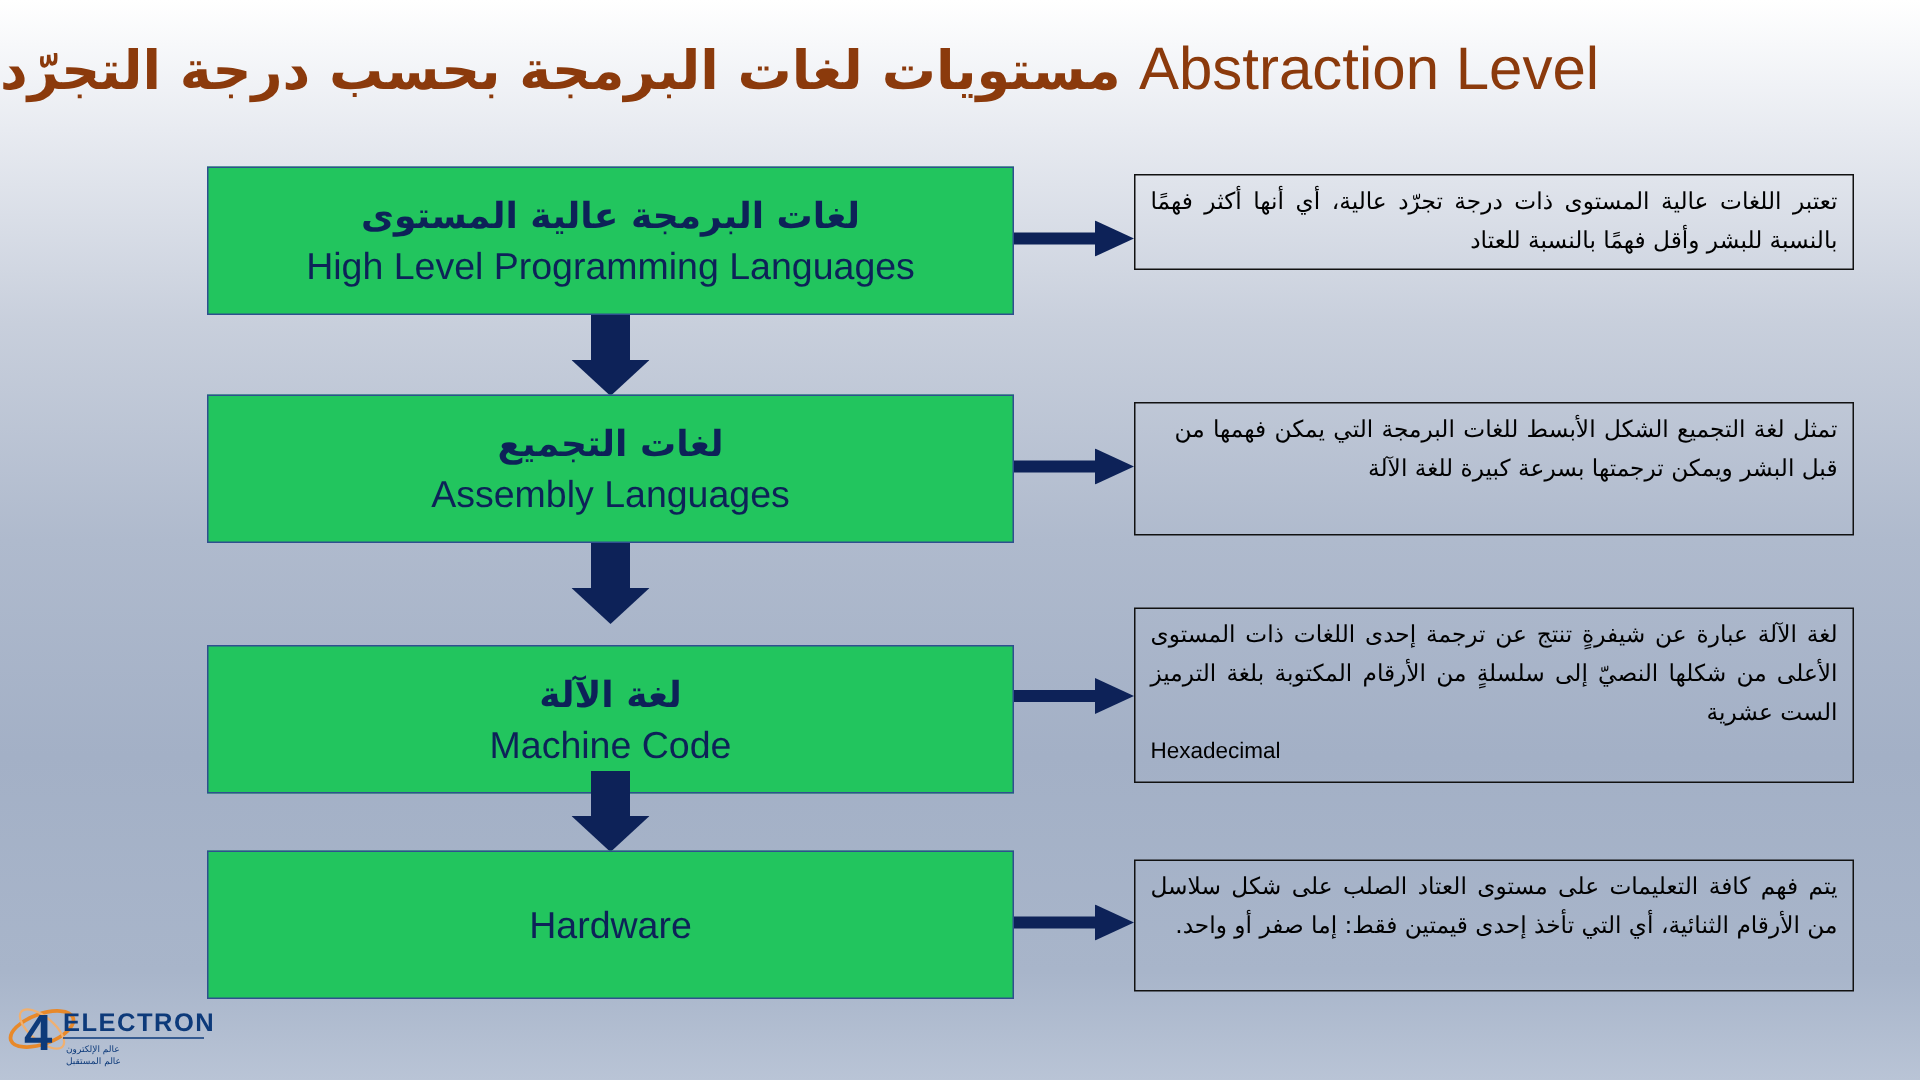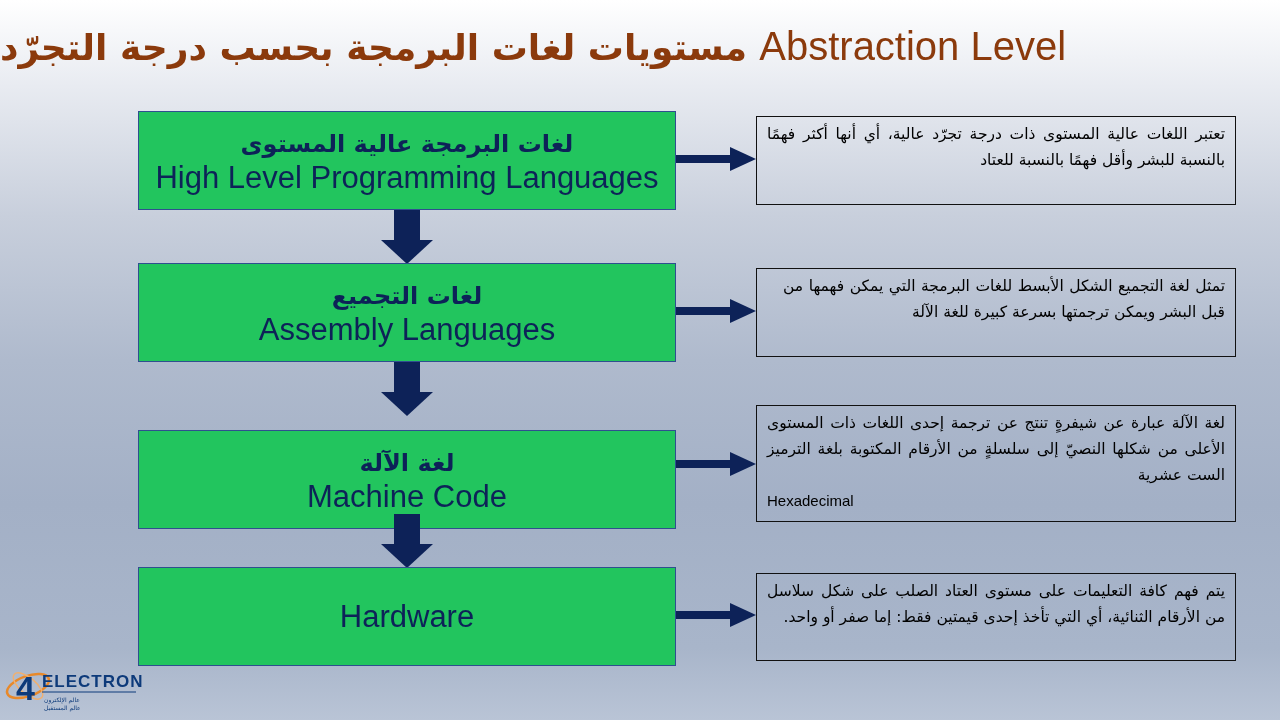--- a/index.html
+++ b/index.html
@@ -80,7 +80,7 @@
   <rect x="0" y="8" width="54" height="8" fill="#0d2258"></rect>
   <polygon points="54,0 80,12 54,24" fill="#0d2258"></polygon>
 </svg>
-<div class="desc" style="top:116px;height:89px;">
+<div class="desc" style="top:116px;height:64px;">
   <span>تعتبر اللغات عالية المستوى ذات درجة تجرّد عالية، أي أنها أكثر فهمًا بالنسبة للبشر وأقل فهمًا بالنسبة للعتاد</span>
 </div>
 

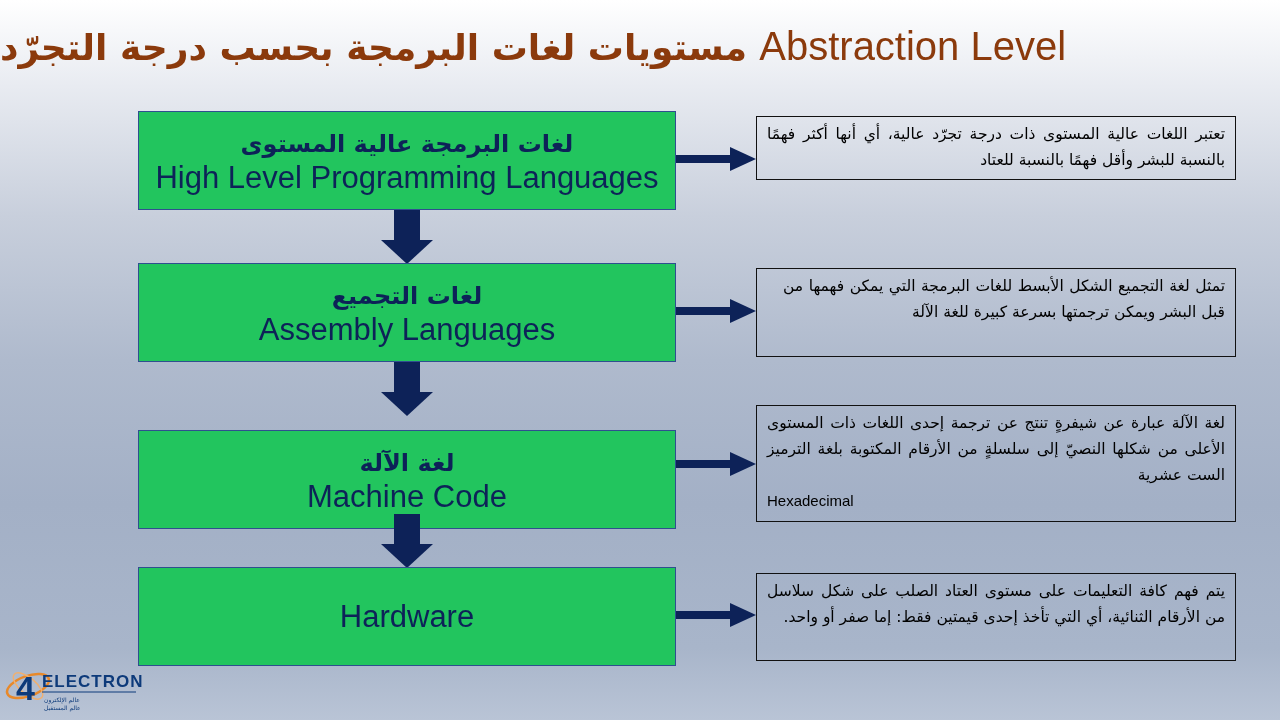--- a/index.html
+++ b/index.html
@@ -33,7 +33,7 @@
     display: flex; flex-direction: column; justify-content: center;
   }
   .level .ar { font-family: "DejaVu Sans", sans-serif; font-weight: bold; font-size: 24px; line-height: 34px; direction: rtl; }
-  .level .en { font-family: "Liberation Sans", sans-serif; font-size: 31px; line-height: 34px; }
+  .level .en { font-family: "Liberation Sans", sans-serif; font-size: 25px; line-height: 34px; }
 
   .desc {
     position: absolute;

